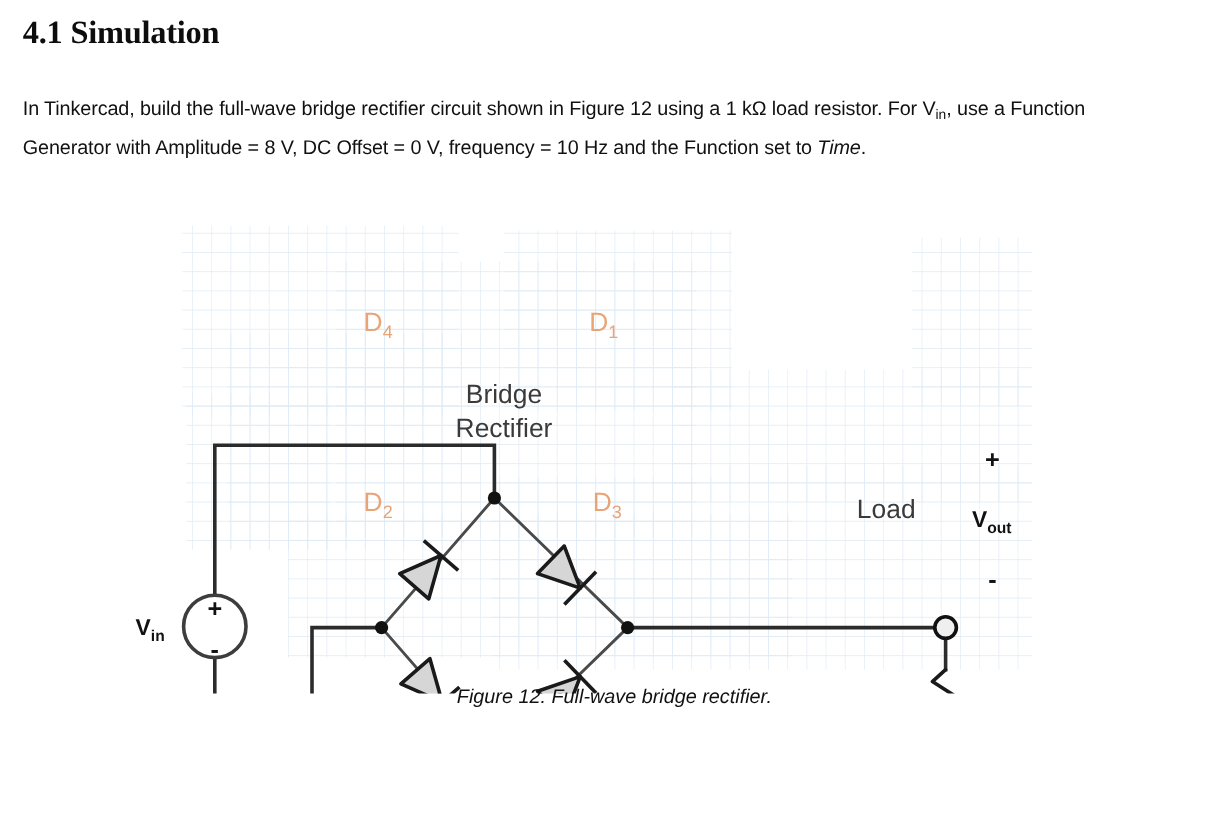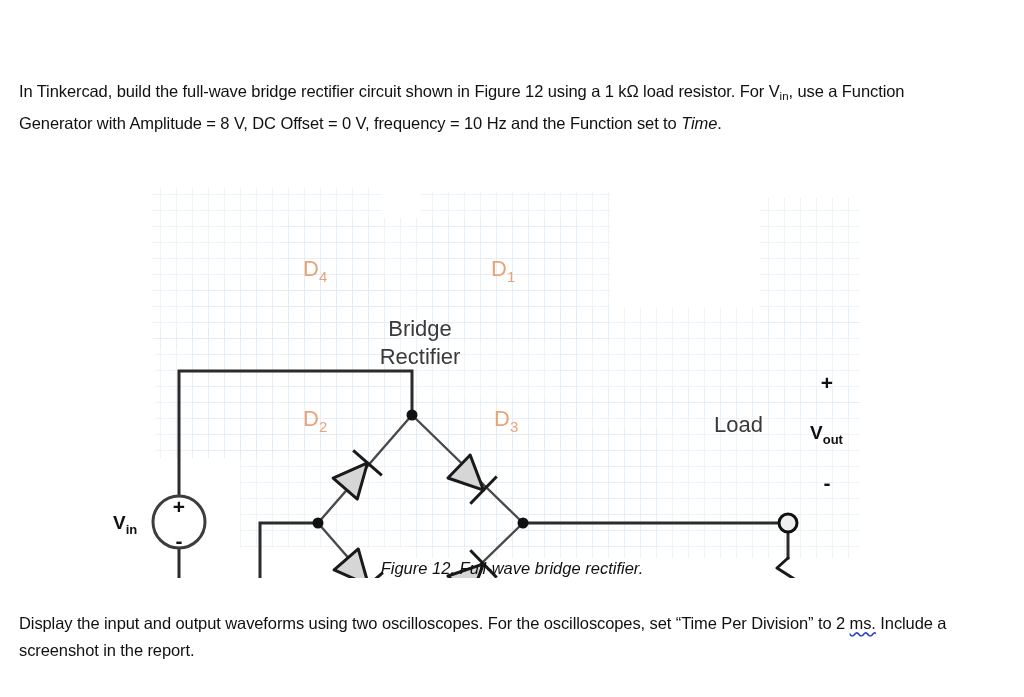--- a/index.html
+++ b/index.html
@@ -94,6 +94,7 @@
 
 <div class="page">
 
+  <div id="heading">4.1 Simulation</div>
 
   <div class="para" id="para-intro"><span>In Tinkercad, build the full-wave bridge rectifier circuit shown in Figure 12 using a 1 kΩ load resistor. For </span><span><span>V</span><span class="sub">in</span></span><span>, use a Function Generator with Amplitude = 8 V, DC Offset = 0 V, frequency = 10 Hz and the Function set to </span><span class="it">Time</span><span>.</span></div>
 

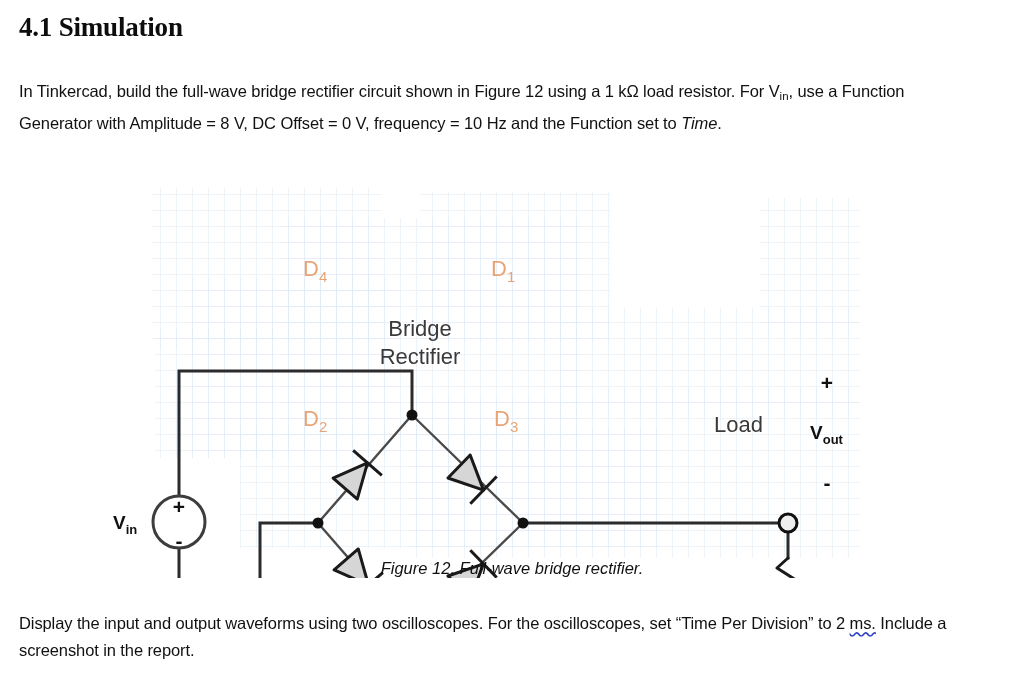--- a/index.html
+++ b/index.html
@@ -81,7 +81,7 @@
   #figure-caption {
     position: absolute;
     left: 0;
-    top: 559px;
+    top: 572px;
     width: 1024px;
     text-align: center;
     font-size: 16.5px;

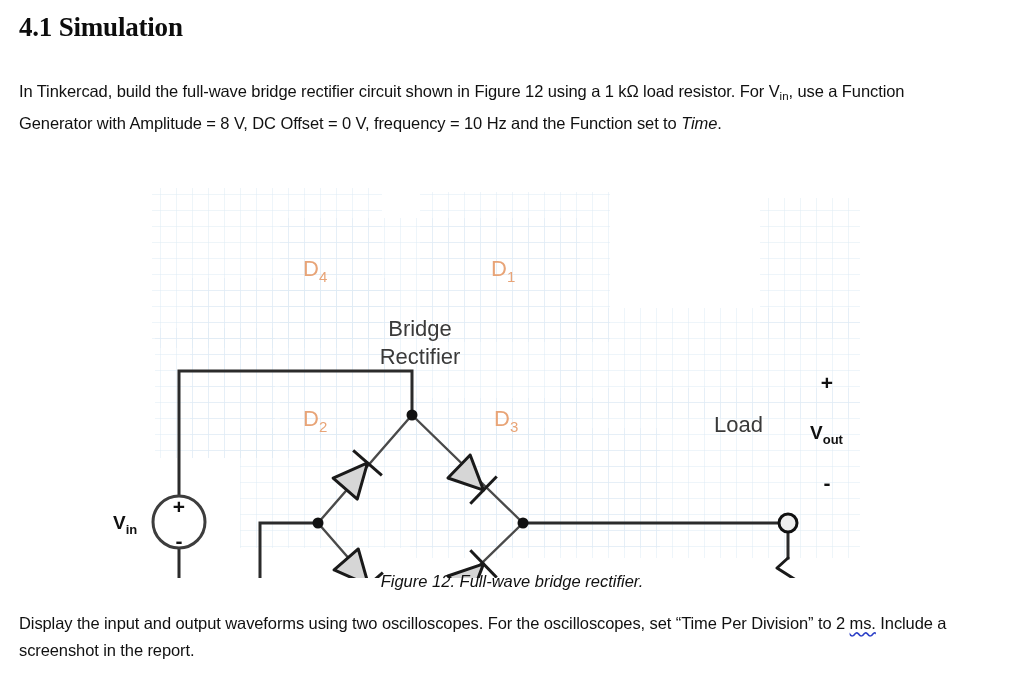--- a/index.html
+++ b/index.html
@@ -232,7 +232,6 @@
 
   <div id="figure-caption">Figure 12. Full-wave bridge rectifier.</div>
 
-  <div class="para" id="para-outro"><span>Display the input and output waveforms using two oscilloscopes. For the oscilloscopes, set “Time Per Division” to 2 </span><span class="misspelled">ms.</span><span> Include a screenshot in the report.</span></div>
 
 </div>
 

